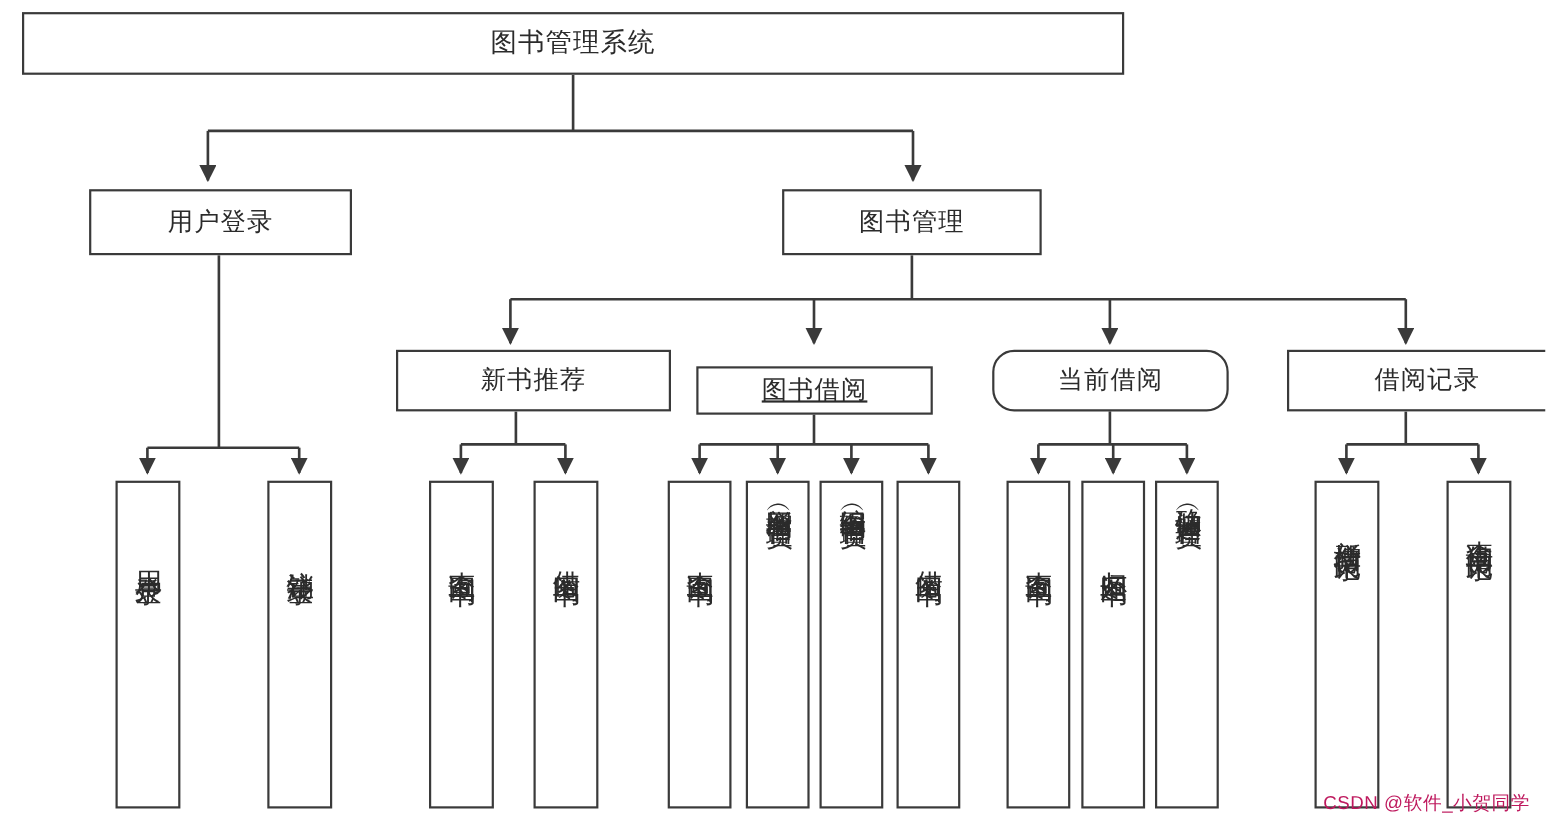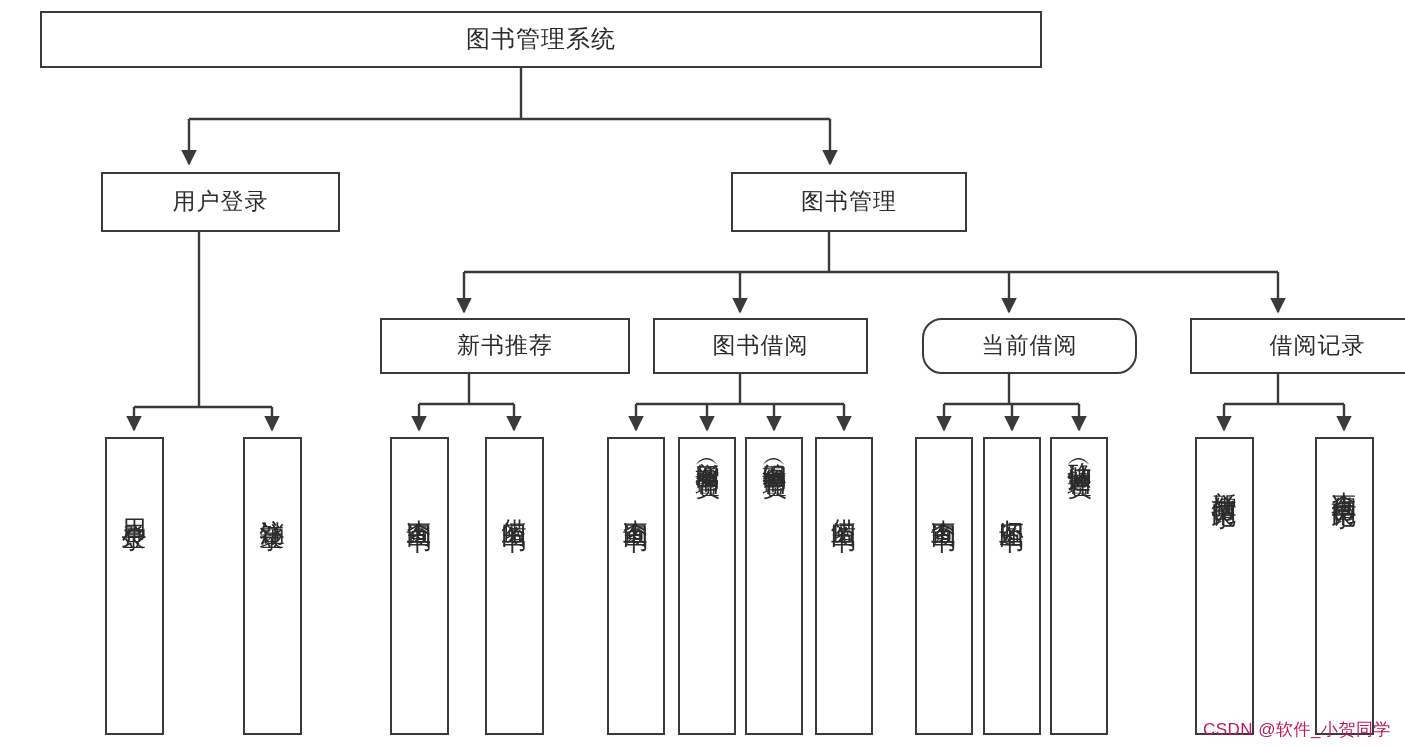--- a/index.html
+++ b/index.html
@@ -39,7 +39,6 @@
     font-size: 23px;
     letter-spacing: 1px;
     line-height: 1.1;
-    margin-left: 20px;
   }
   .node.root {
     font-size: 24px;

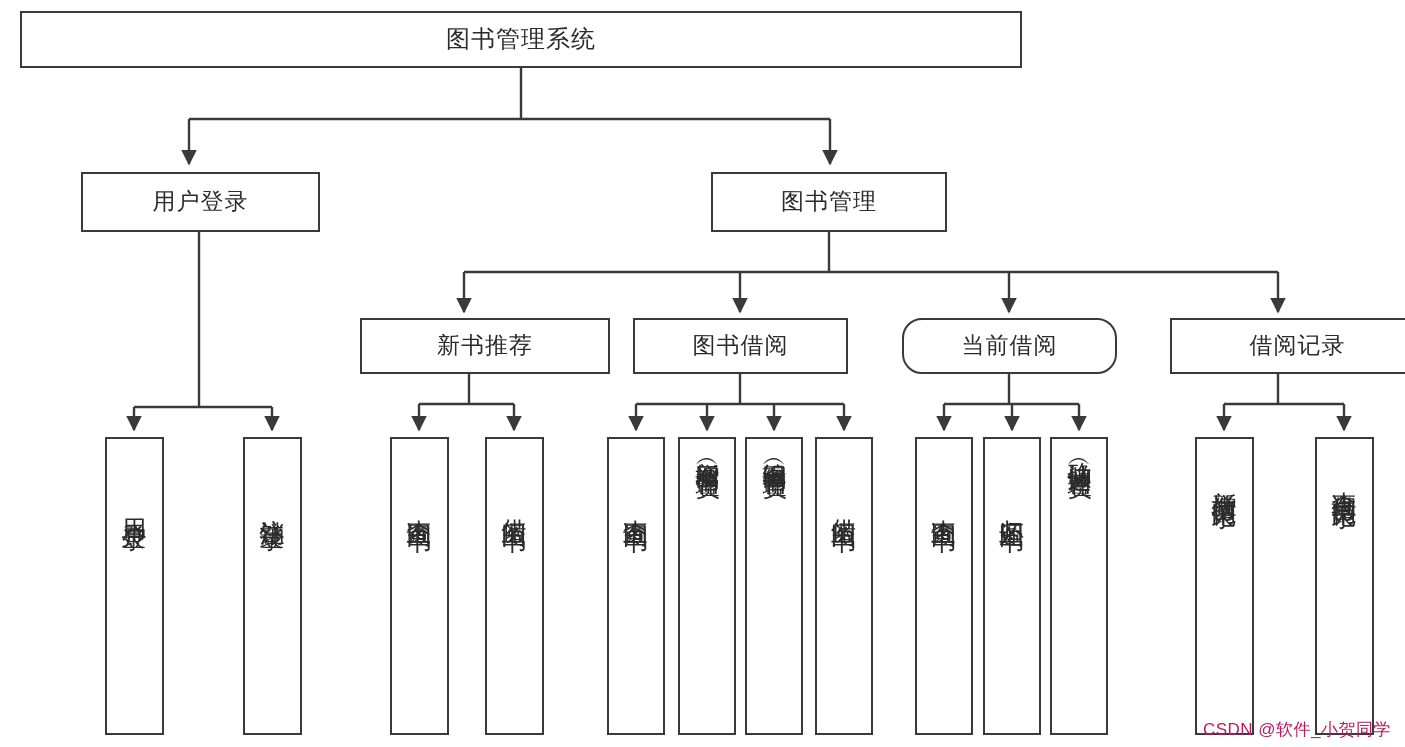--- a/index.html
+++ b/index.html
@@ -140,7 +140,7 @@
   <div class="node horiz" style="left:360px; top:318px; width:250px; height:56px;align-items:center;">
     <span>新书推荐</span>
   </div>
-  <div class="node horiz" style="left:633px; top:318px; width:215px; height:56px;">
+  <div class="node horiz" style="left:633px; top:333px; width:215px; height:44px;text-decoration:underline;">
     <span>图书借阅</span>
   </div>
   <div class="node horiz" style="left:902px; top:318px; width:215px; height:56px;border-radius:20px;">

